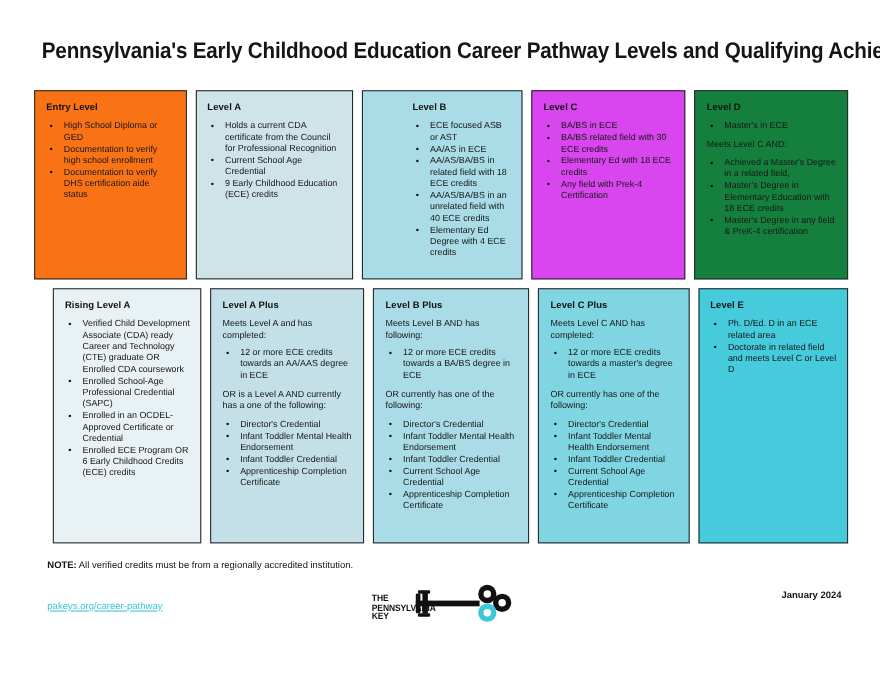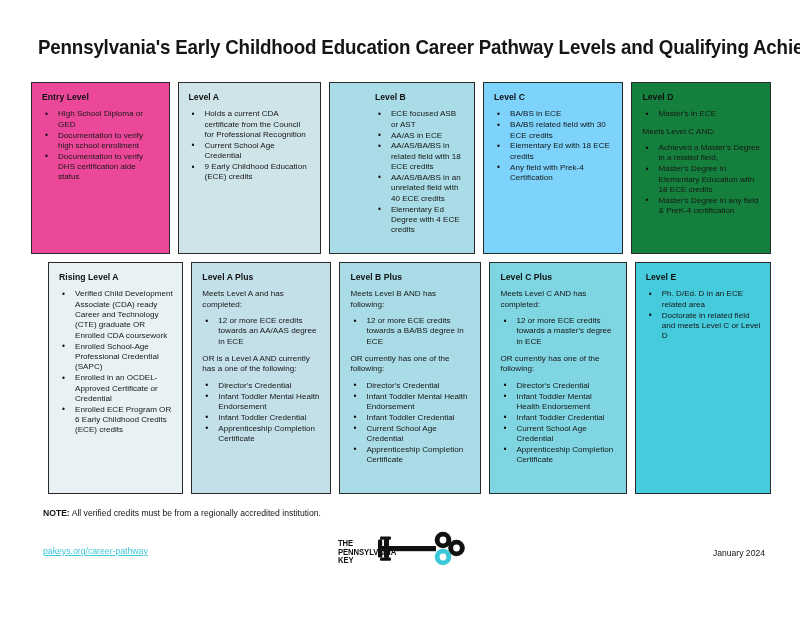--- a/index.html
+++ b/index.html
@@ -172,7 +172,7 @@
 
   <div class="grid">
     <div class="row row-1">
-        <div class="card col-0" style="background: #ec4899; border-color: rgb(42, 42, 42);">
+        <div class="card col-0" style="background: #f97316; border-color: rgb(42, 42, 42);">
           <div class="card-title">Entry Level</div>
           <ul>
             <li>High School Diploma or  GED</li>

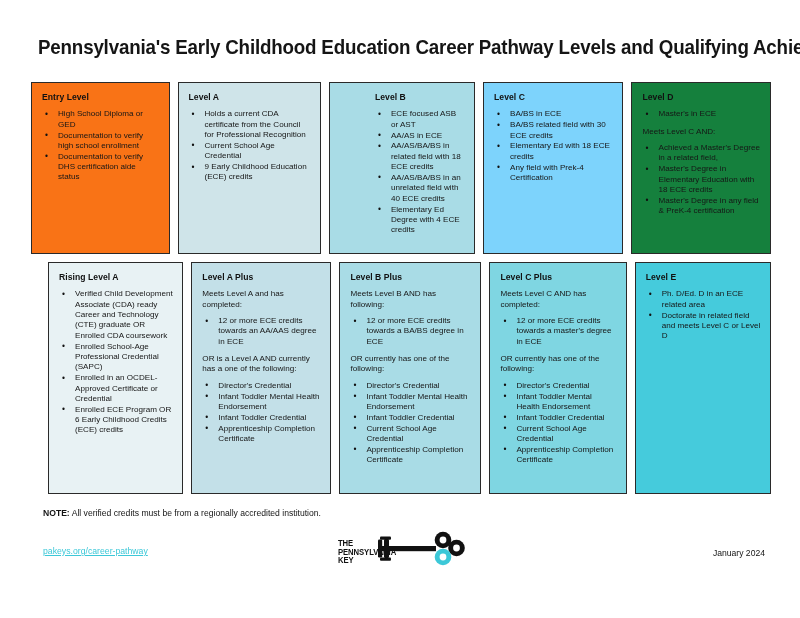--- a/index.html
+++ b/index.html
@@ -198,7 +198,7 @@
             <li>Elementary Ed Degree with 4 ECE credits</li>
           </ul>
         </div>
-        <div class="card col-3" style="background: #7dd3fc; border-color: rgb(42, 42, 42);">
+        <div class="card col-3" style="background: #d946ef; border-color: rgb(42, 42, 42);">
           <div class="card-title">Level C</div>
           <ul>
             <li>BA/BS in ECE</li>

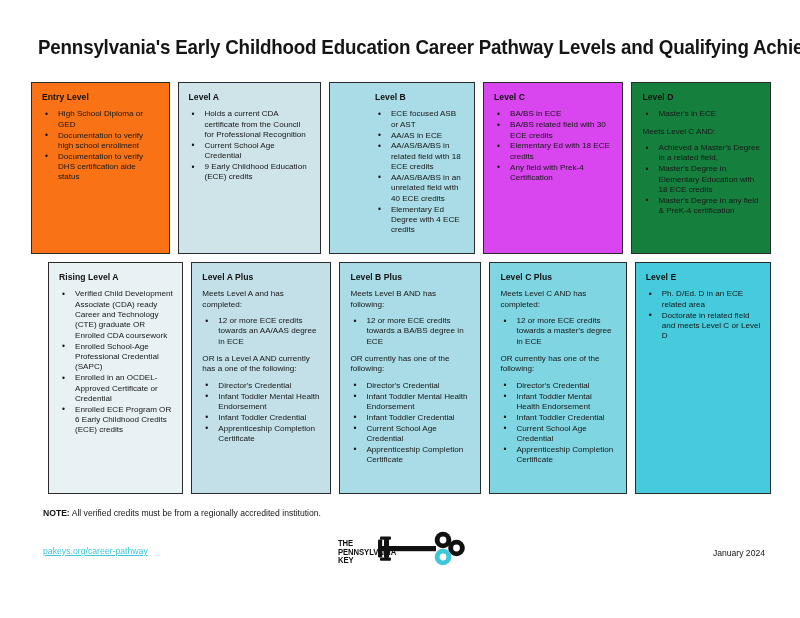--- a/index.html
+++ b/index.html
@@ -133,9 +133,9 @@
   .date-stamp {
     position: absolute;
     right: 35px;
-    top: 548px;
+    top: 536px;
     font-size: 8.6px;
-    font-weight: normal;
+    font-weight: bold;
     color: #141414;
   }
 

